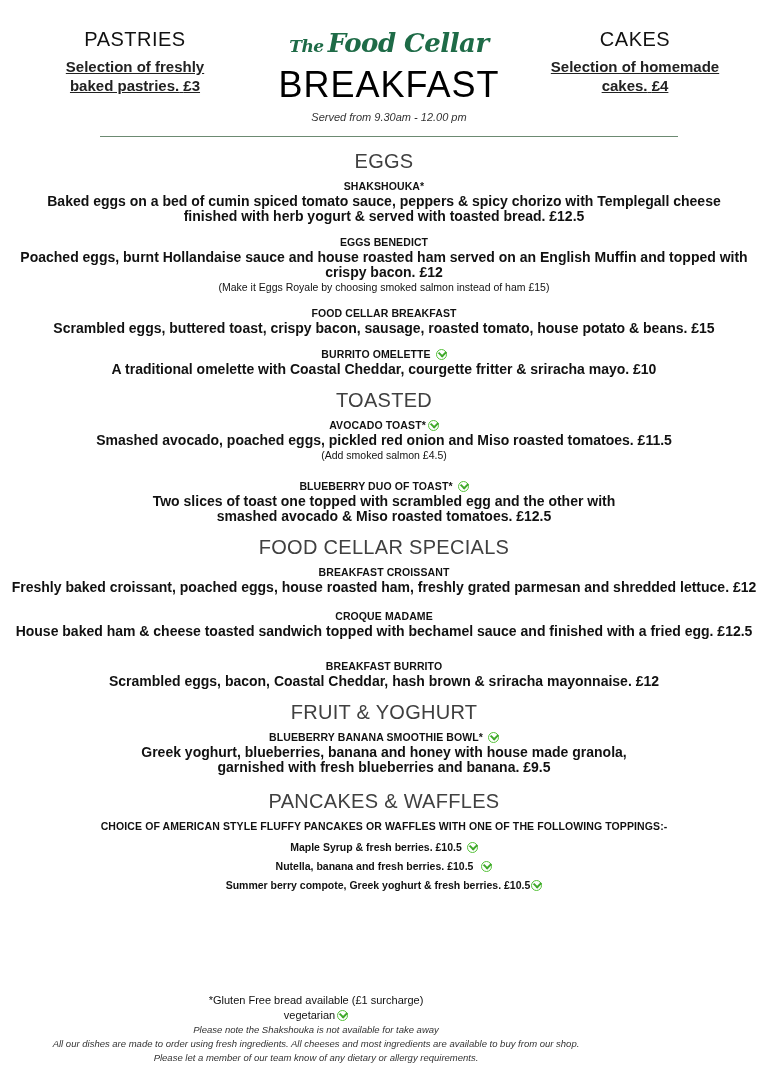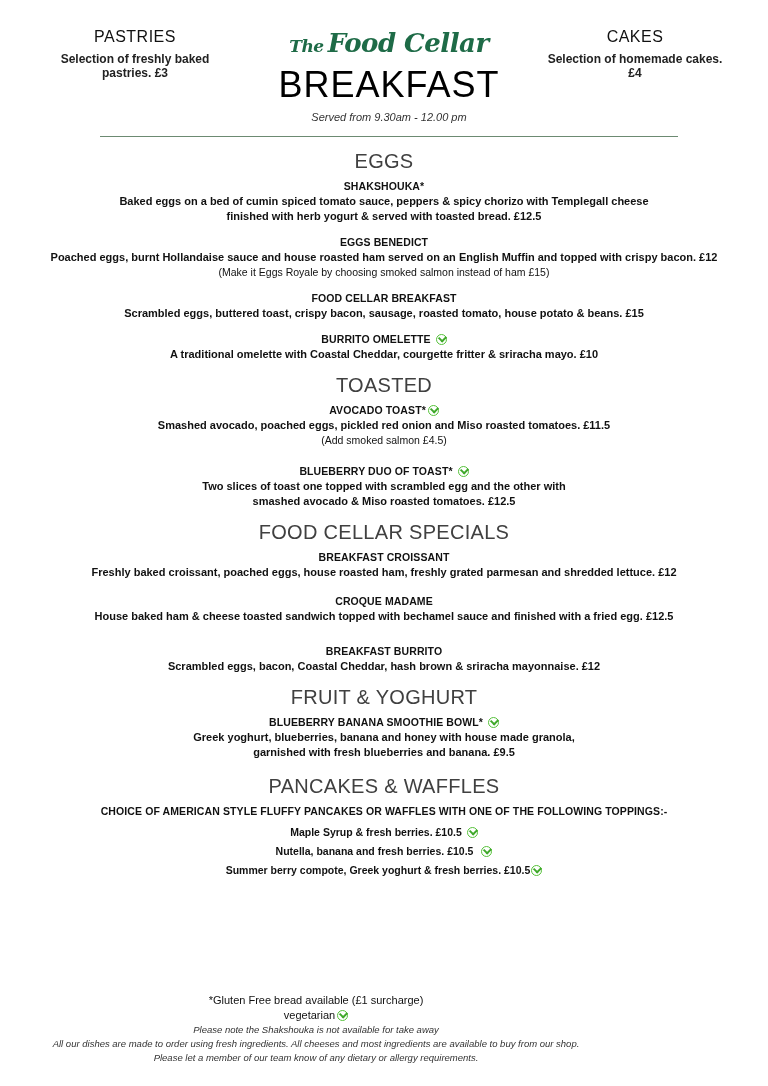--- a/index.html
+++ b/index.html
@@ -10,7 +10,7 @@
   .side-box { position: absolute; top: 28px; width: 180px; text-align: center; }
   .side-box.left { left: 45px; }
   .side-box.right { left: 545px; }
-  .side-title { font-size: 16px; letter-spacing: 0.5px; margin-bottom: 6px; }
+  .side-title { font-size: 20px; letter-spacing: 0.5px; margin-bottom: 6px; }
   .side-desc { font-size: 12px; font-weight: bold; line-height: 14px; color: #222; }
   .side-desc b { font-weight: 900; }
 

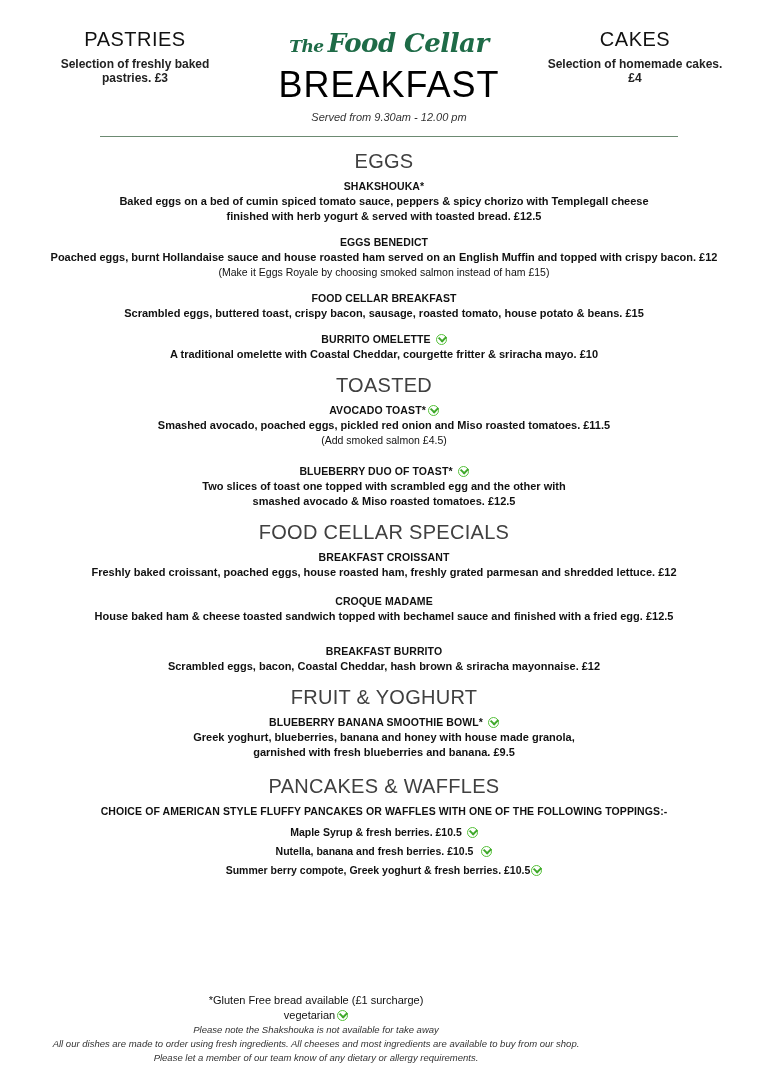--- a/index.html
+++ b/index.html
@@ -11,7 +11,7 @@
   .side-box.left { left: 45px; }
   .side-box.right { left: 545px; }
   .side-title { font-size: 20px; letter-spacing: 0.5px; margin-bottom: 6px; }
-  .side-desc { font-size: 12px; font-weight: bold; line-height: 14px; color: #222; }
+  .side-desc { font-size: 15px; font-weight: bold; line-height: 19px; color: #222; text-decoration: underline; }
   .side-desc b { font-weight: 900; }
 
   .brand { position: absolute; top: 28px; left: 0; width: 778px; text-align: center; }

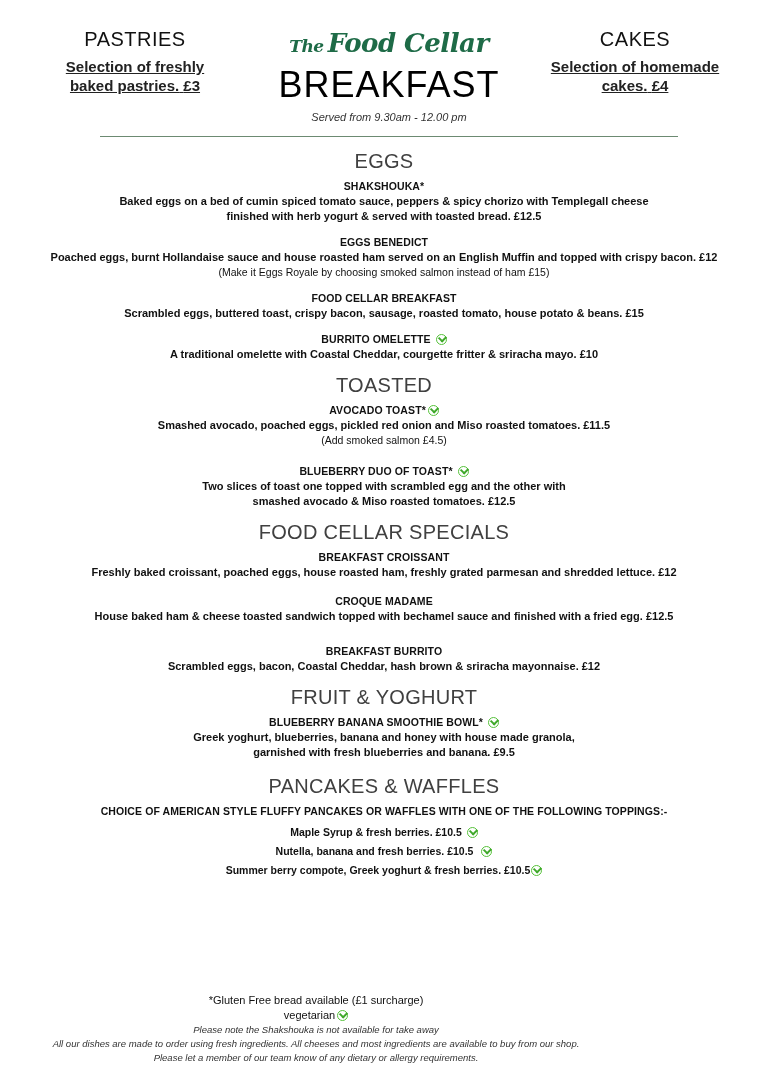--- a/index.html
+++ b/index.html
@@ -29,7 +29,7 @@
   .section-title { font-size: 20px; line-height: 24px; margin: 6px 0 6px; color: #404040; letter-spacing: 0.3px; }
   .item { margin-bottom: 11px; }
   .item-name { font-size: 10.5px; font-weight: bold; line-height: 15px; letter-spacing: 0.1px; }
-  .item-desc { font-size: 11px; font-weight: bold; line-height: 15px; }
+  .item-desc { font-size: 14px; font-weight: bold; line-height: 15px; }
   .item-note { font-size: 10.5px; line-height: 15px; }
   .veg {
     display: inline-block; width: 11px; height: 11px; border-radius: 50%;

